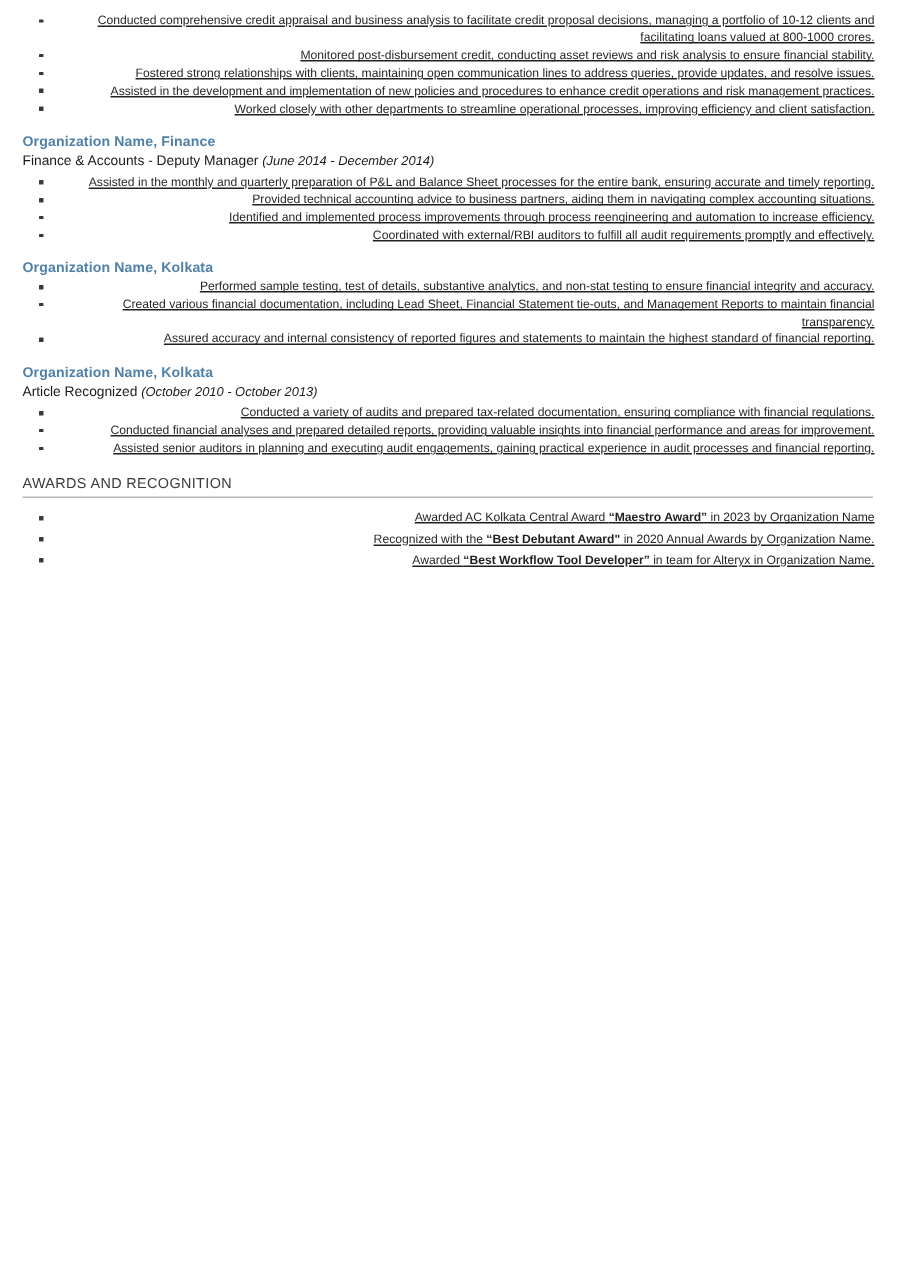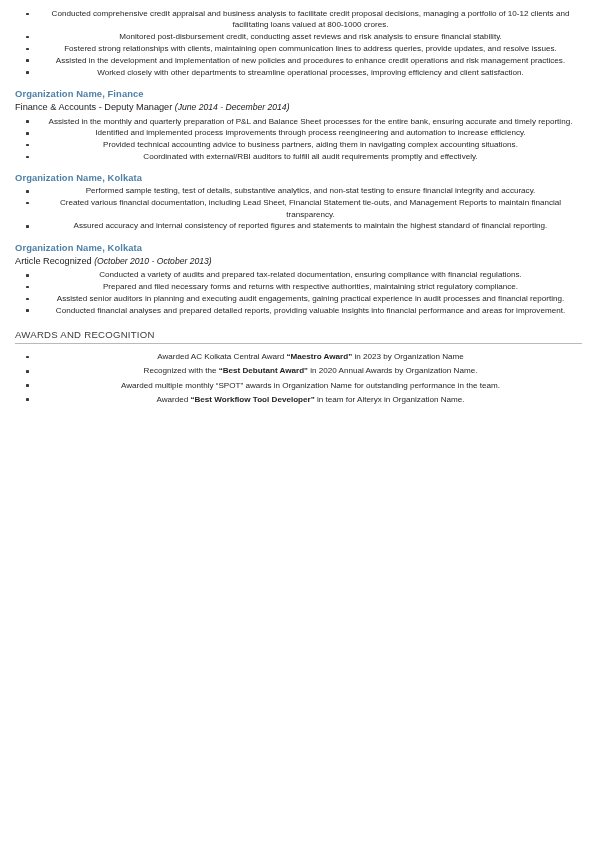--- a/index.html
+++ b/index.html
@@ -37,7 +37,8 @@
     font-size: 8.1px;
     line-height: 11.35px;
     color: #231f20;
-    text-align: center;
+    text-align: right;
+    text-decoration: underline;
   }
   ul.bullets > li::before {
     content: "";

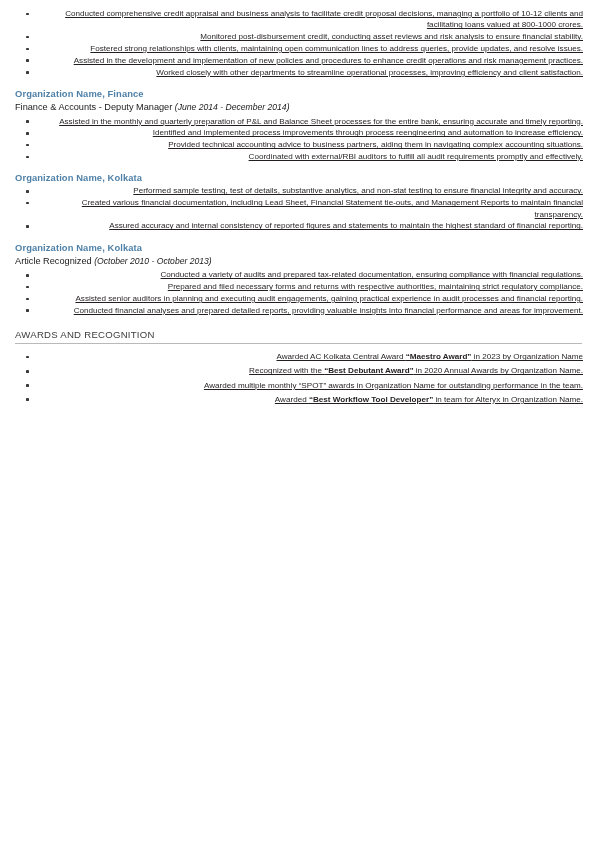--- a/index.html
+++ b/index.html
@@ -124,8 +124,8 @@
         <div class="role-line"><span class="role-title">Finance &amp; Accounts - Deputy Manager</span> <span class="role-dates">(June 2014 - December 2014)</span></div>
         <ul class="bullets">
           <li>Assisted in the monthly and quarterly preparation of P&amp;L and Balance Sheet processes for the entire bank, ensuring accurate and timely reporting.</li>
+          <li>Provided technical accounting advice to business partners, aiding them in navigating complex accounting situations.</li>
           <li>Identified and implemented process improvements through process reengineering and automation to increase efficiency.</li>
-          <li>Provided technical accounting advice to business partners, aiding them in navigating complex accounting situations.</li>
           <li>Coordinated with external/RBI auditors to fulfill all audit requirements promptly and effectively.</li>
         </ul>
       </div>

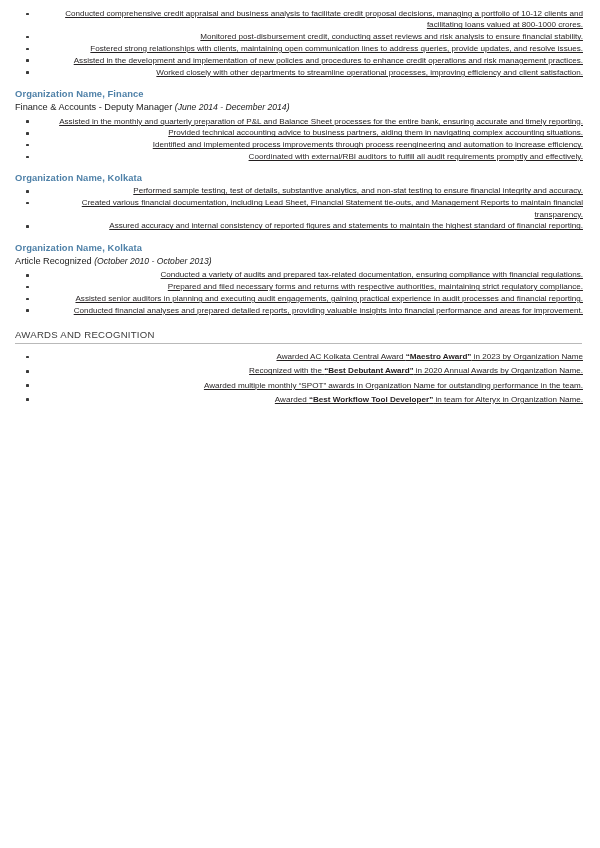--- a/index.html
+++ b/index.html
@@ -142,7 +142,6 @@
         <div class="role-line"><span class="role-title">Article Recognized</span> <span class="role-dates">(October 2010 - October 2013)</span></div>
         <ul class="bullets">
           <li>Conducted a variety of audits and prepared tax-related documentation, ensuring compliance with financial regulations.</li>
-          <li>Prepared and filed necessary forms and returns with respective authorities, maintaining strict regulatory compliance.</li>
           <li>Assisted senior auditors in planning and executing audit engagements, gaining practical experience in audit processes and financial reporting.</li>
           <li>Conducted financial analyses and prepared detailed reports, providing valuable insights into financial performance and areas for improvement.</li>
         </ul>

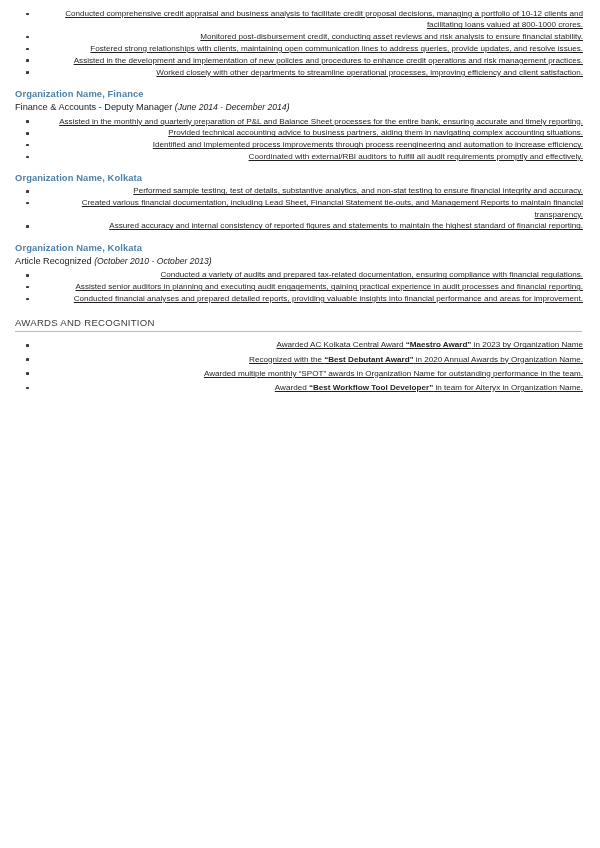--- a/index.html
+++ b/index.html
@@ -142,8 +142,8 @@
         <div class="role-line"><span class="role-title">Article Recognized</span> <span class="role-dates">(October 2010 - October 2013)</span></div>
         <ul class="bullets">
           <li>Conducted a variety of audits and prepared tax-related documentation, ensuring compliance with financial regulations.</li>
+          <li>Conducted financial analyses and prepared detailed reports, providing valuable insights into financial performance and areas for improvement.</li>
           <li>Assisted senior auditors in planning and executing audit engagements, gaining practical experience in audit processes and financial reporting.</li>
-          <li>Conducted financial analyses and prepared detailed reports, providing valuable insights into financial performance and areas for improvement.</li>
         </ul>
       </div>
     </div>

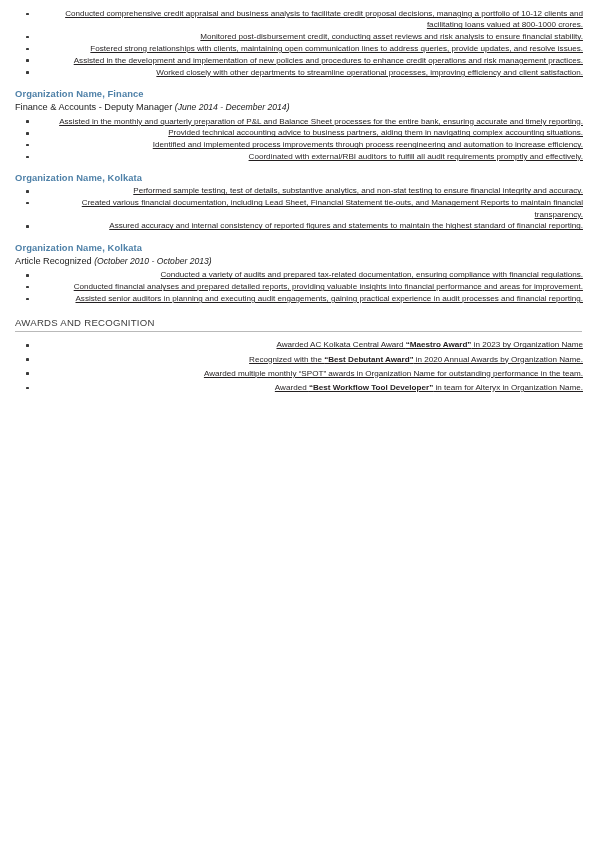--- a/index.html
+++ b/index.html
@@ -154,7 +154,6 @@
     <ul class="bullets" id="awards-bullets">
         <li><span>Awarded AC Kolkata Central Award </span><b>“Maestro Award”</b><span> in 2023 by Organization Name</span></li>
         <li><span>Recognized with the </span><b>“Best Debutant Award"</b><span> in 2020 Annual Awards by Organization Name.</span></li>
-        <li><span>Awarded multiple monthly “SPOT” awards in Organization Name for outstanding performance in the team.</span></li>
         <li><span>Awarded </span><b>“Best Workflow Tool Developer”</b><span> in team for Alteryx in Organization Name.</span></li>
       </ul>
   </div>

